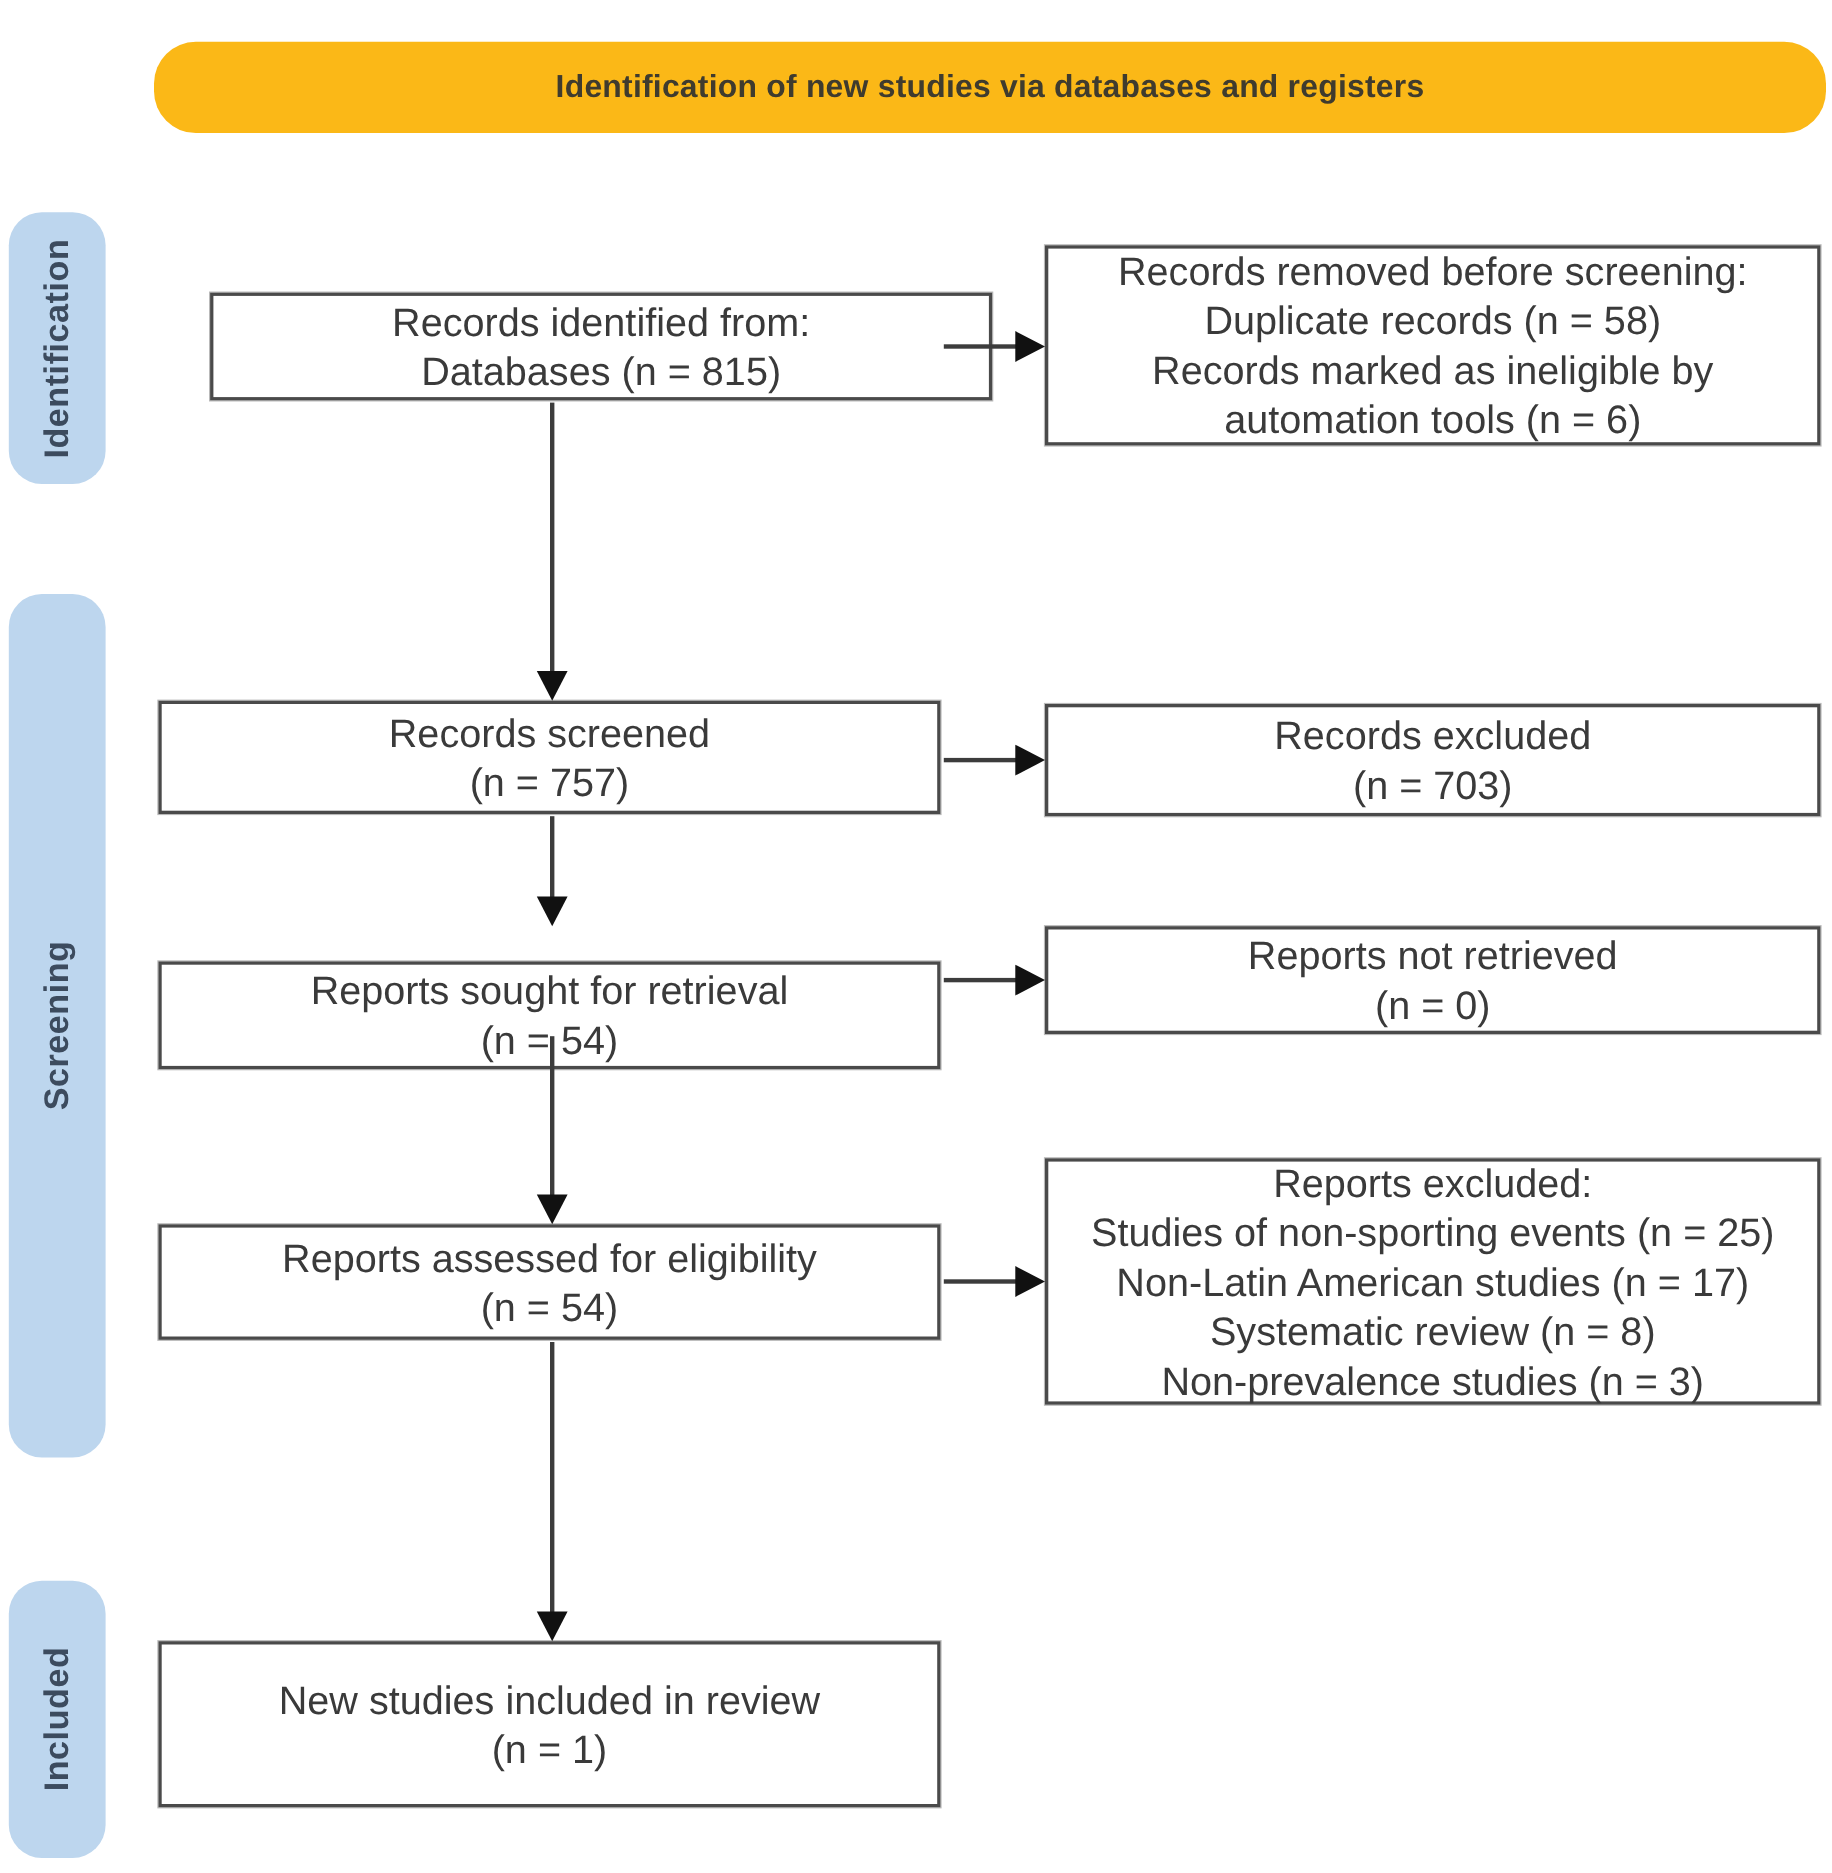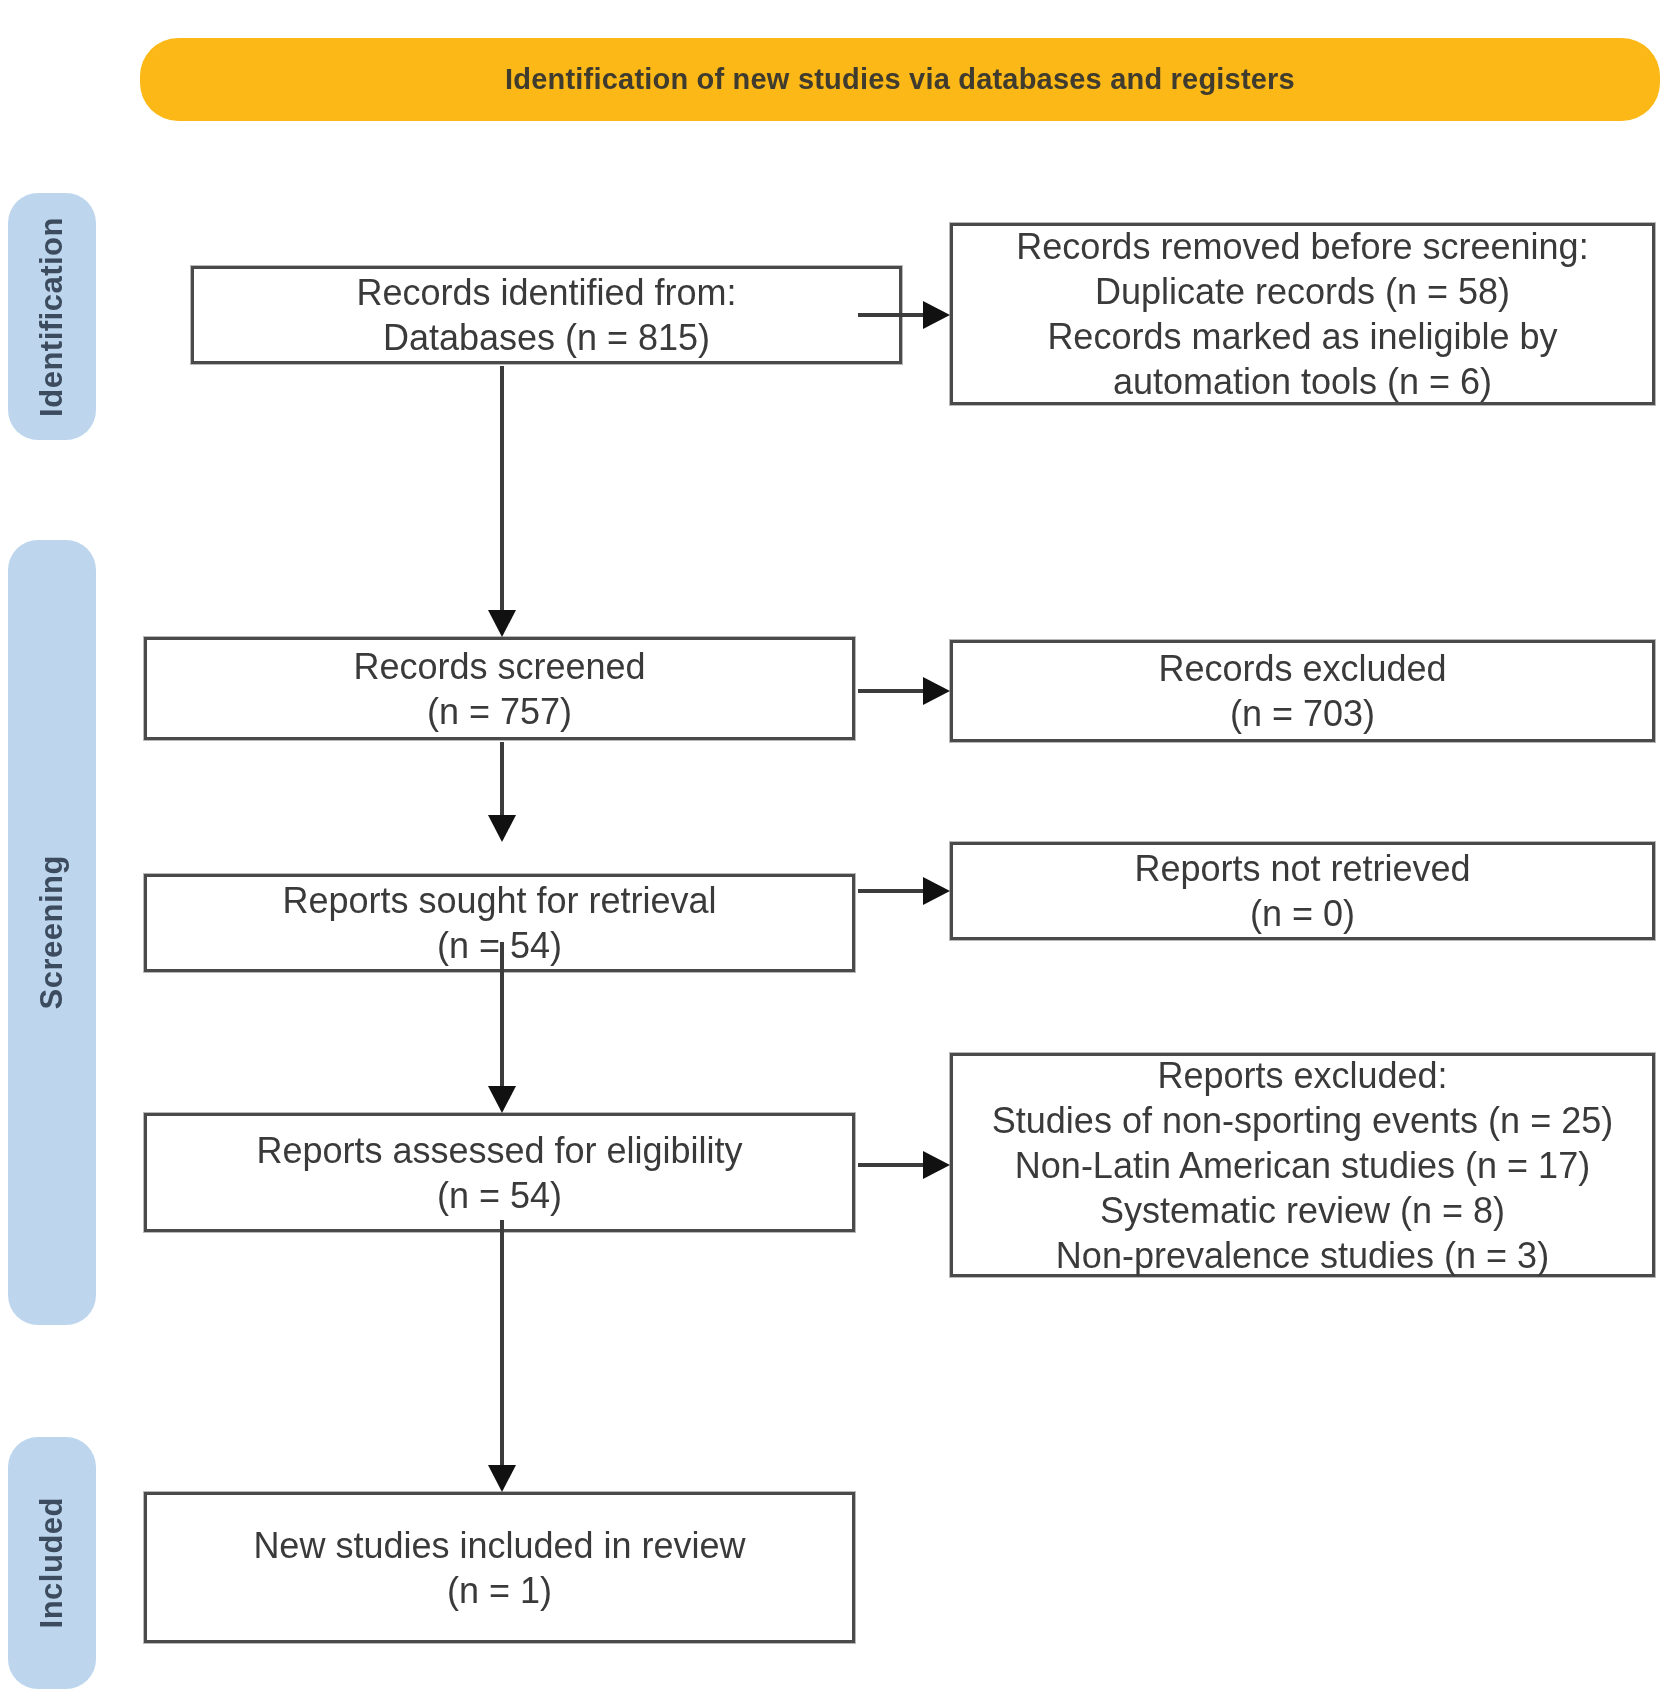--- a/index.html
+++ b/index.html
@@ -97,7 +97,7 @@
   <div>(n = 54)</div>
 </div>
 
-<div class="box col-main" style="top:1113px;height:119px;">
+<div class="box col-main" style="top:1113px;height:105px;">
   <div>Reports assessed for eligibility</div>
   <div>(n = 54)</div>
 </div>

